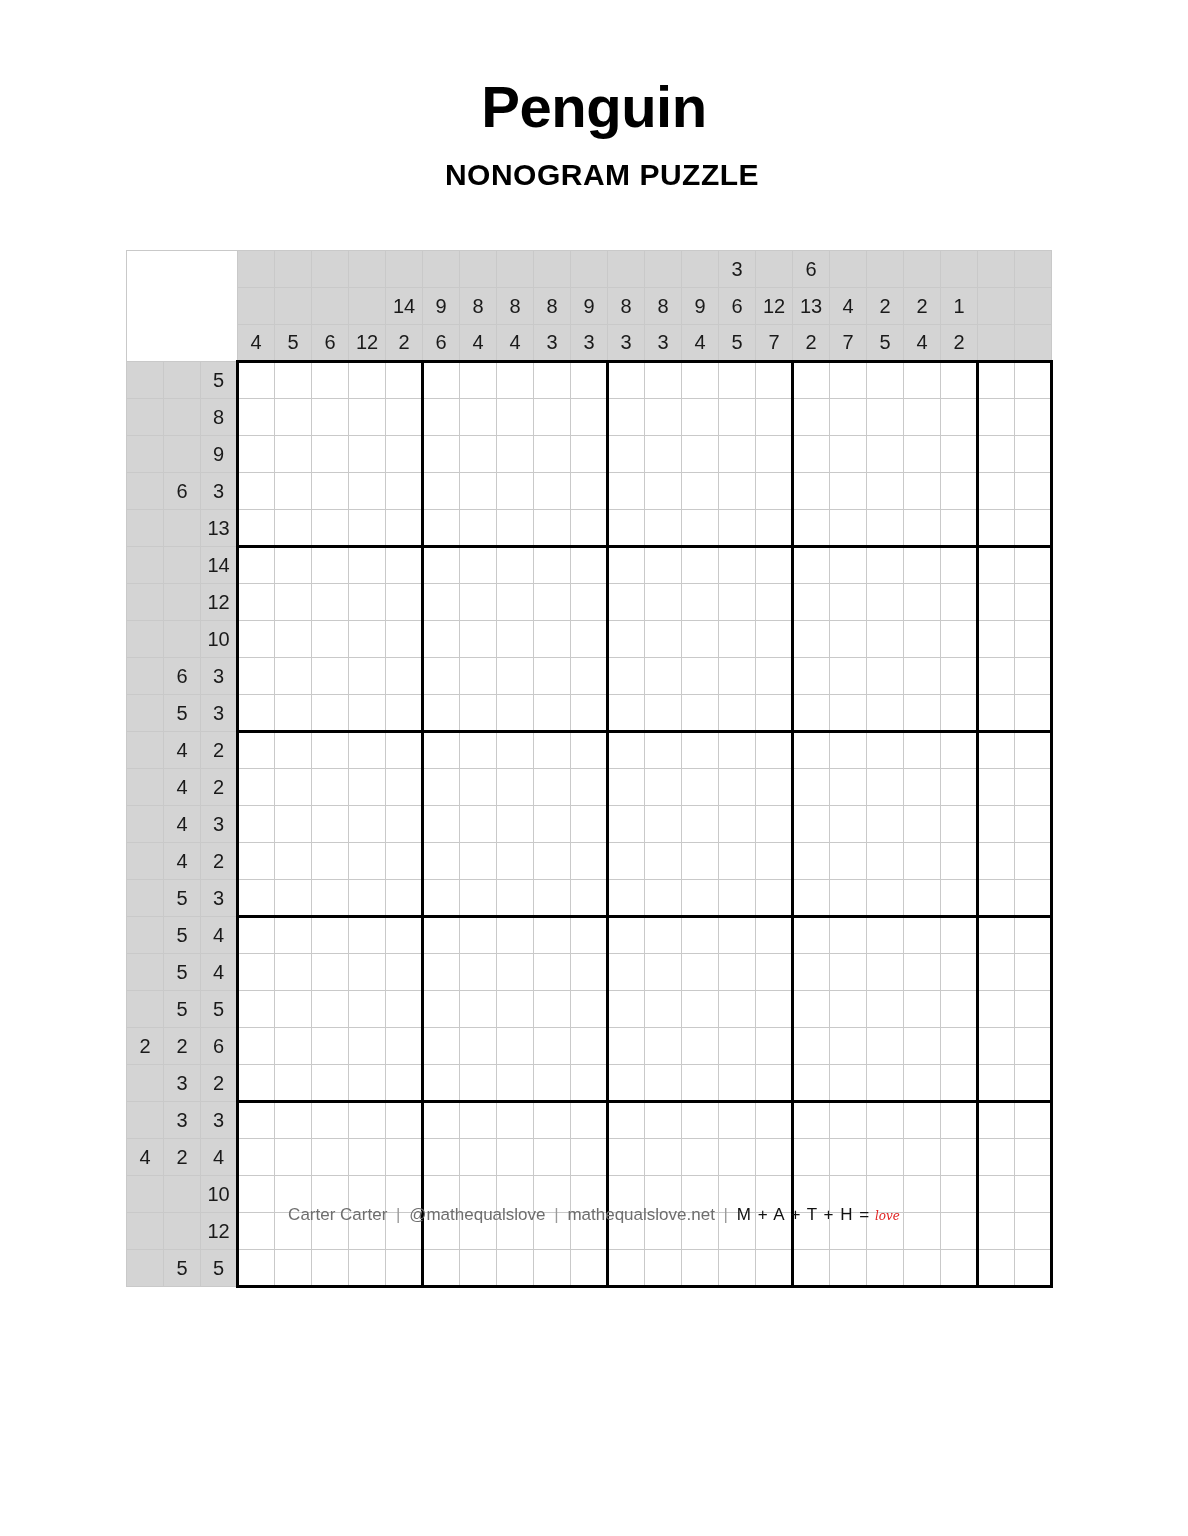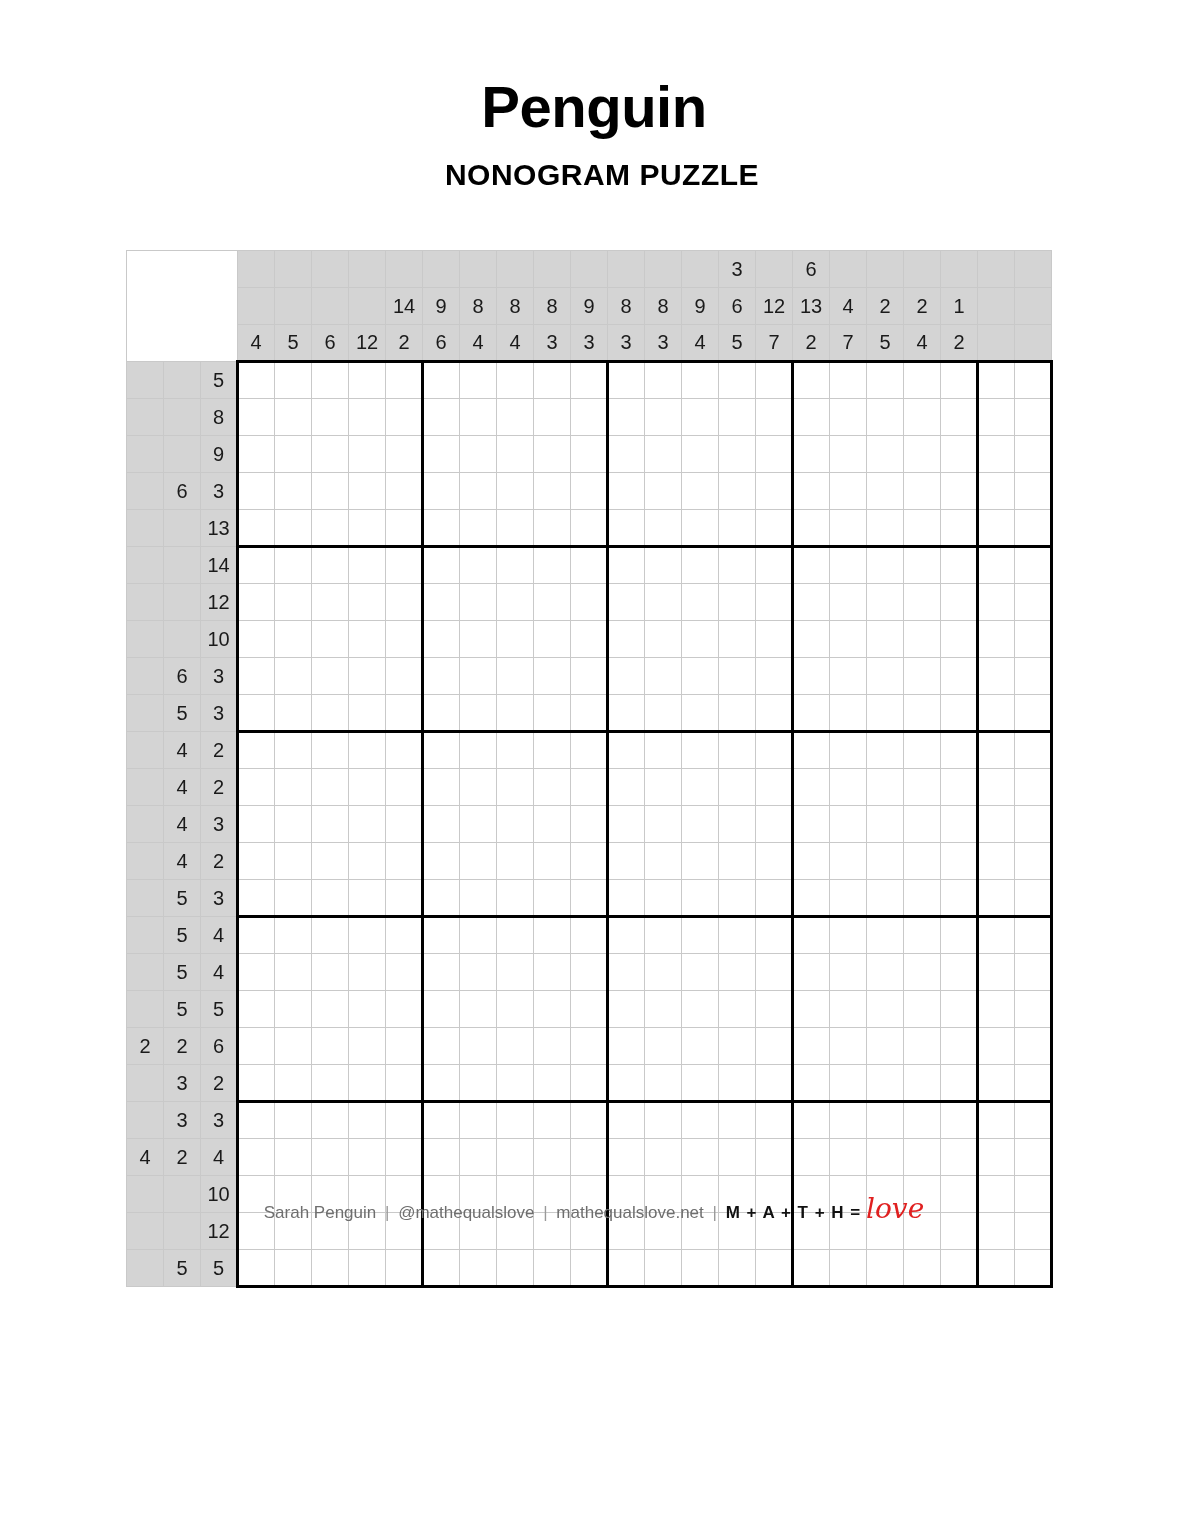--- a/index.html
+++ b/index.html
@@ -880,7 +880,7 @@
   </div>
 
   <div class="footer">
-    <span>Sarah Penguin</span>
+    <span>Carter Carter</span>
     <span class="sep">|</span>
     <span>@mathequalslove</span>
     <span class="sep">|</span>

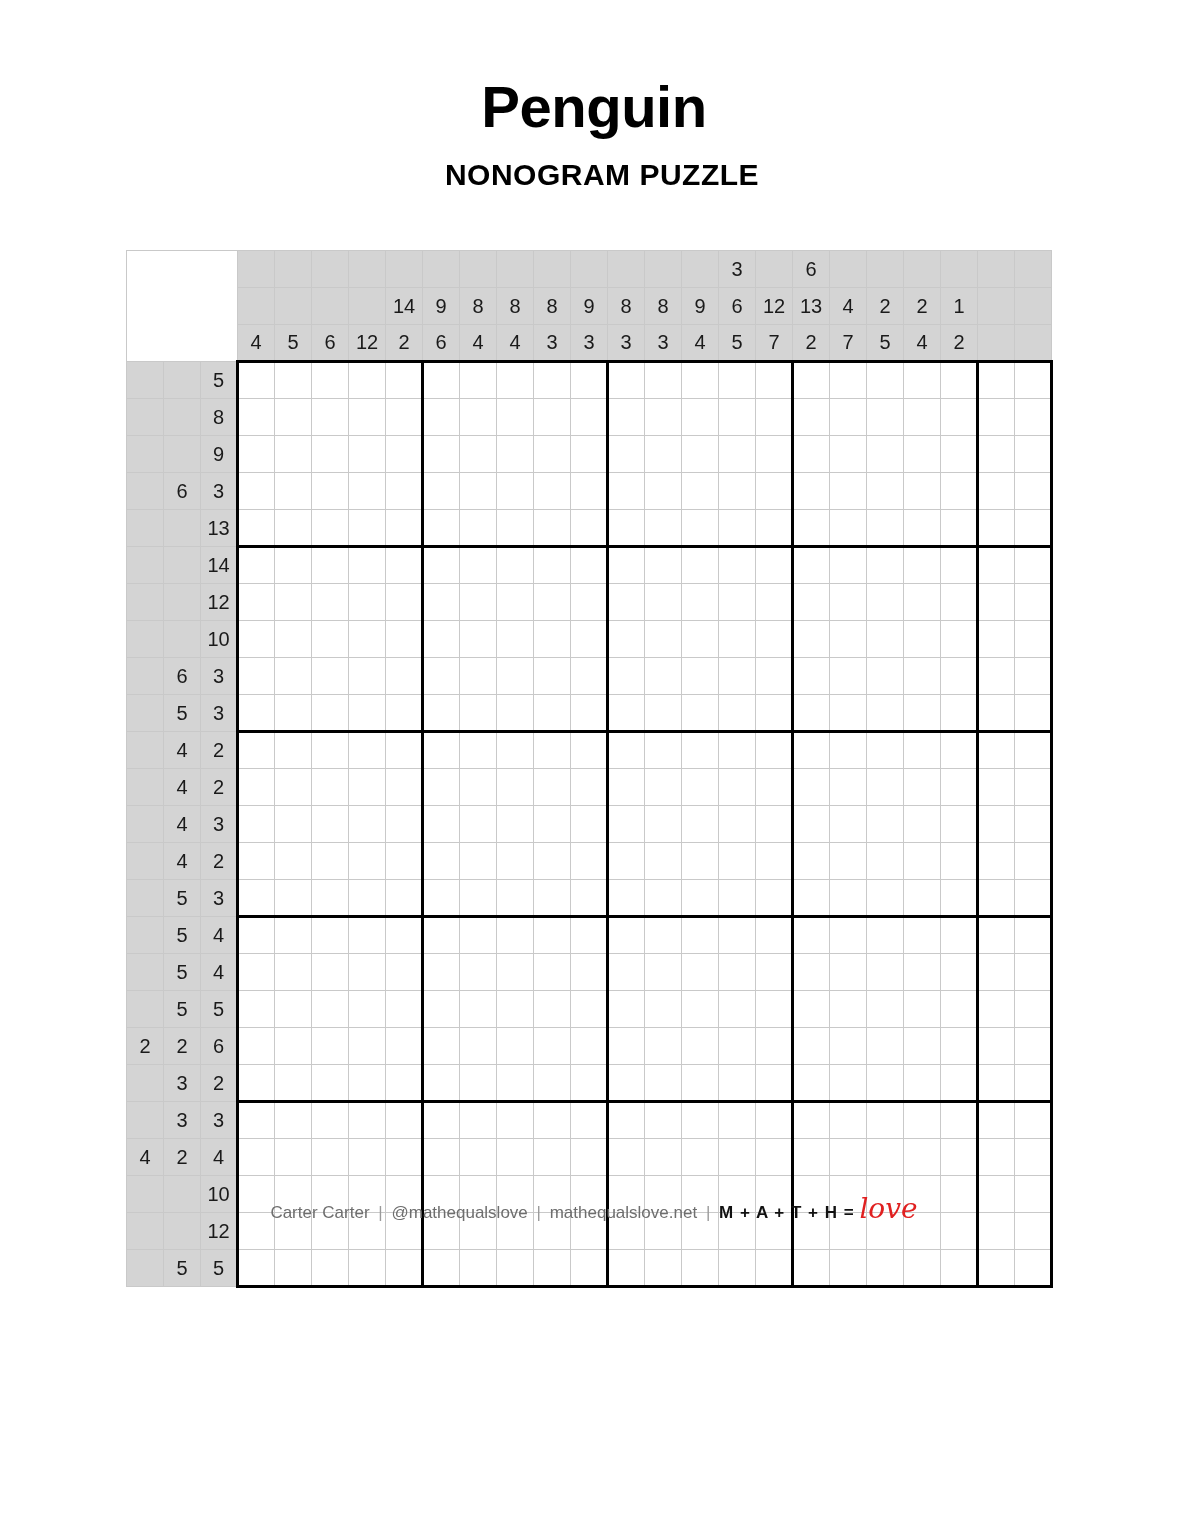--- a/index.html
+++ b/index.html
@@ -104,7 +104,7 @@
   .footer .sep { color: #9a9a9a; padding: 0 4px; }
   .footer .mathlove {
     color: #111111;
-    font-weight: bold;
+    font-weight: normal;
     letter-spacing: 1px;
   }
   .footer .love {

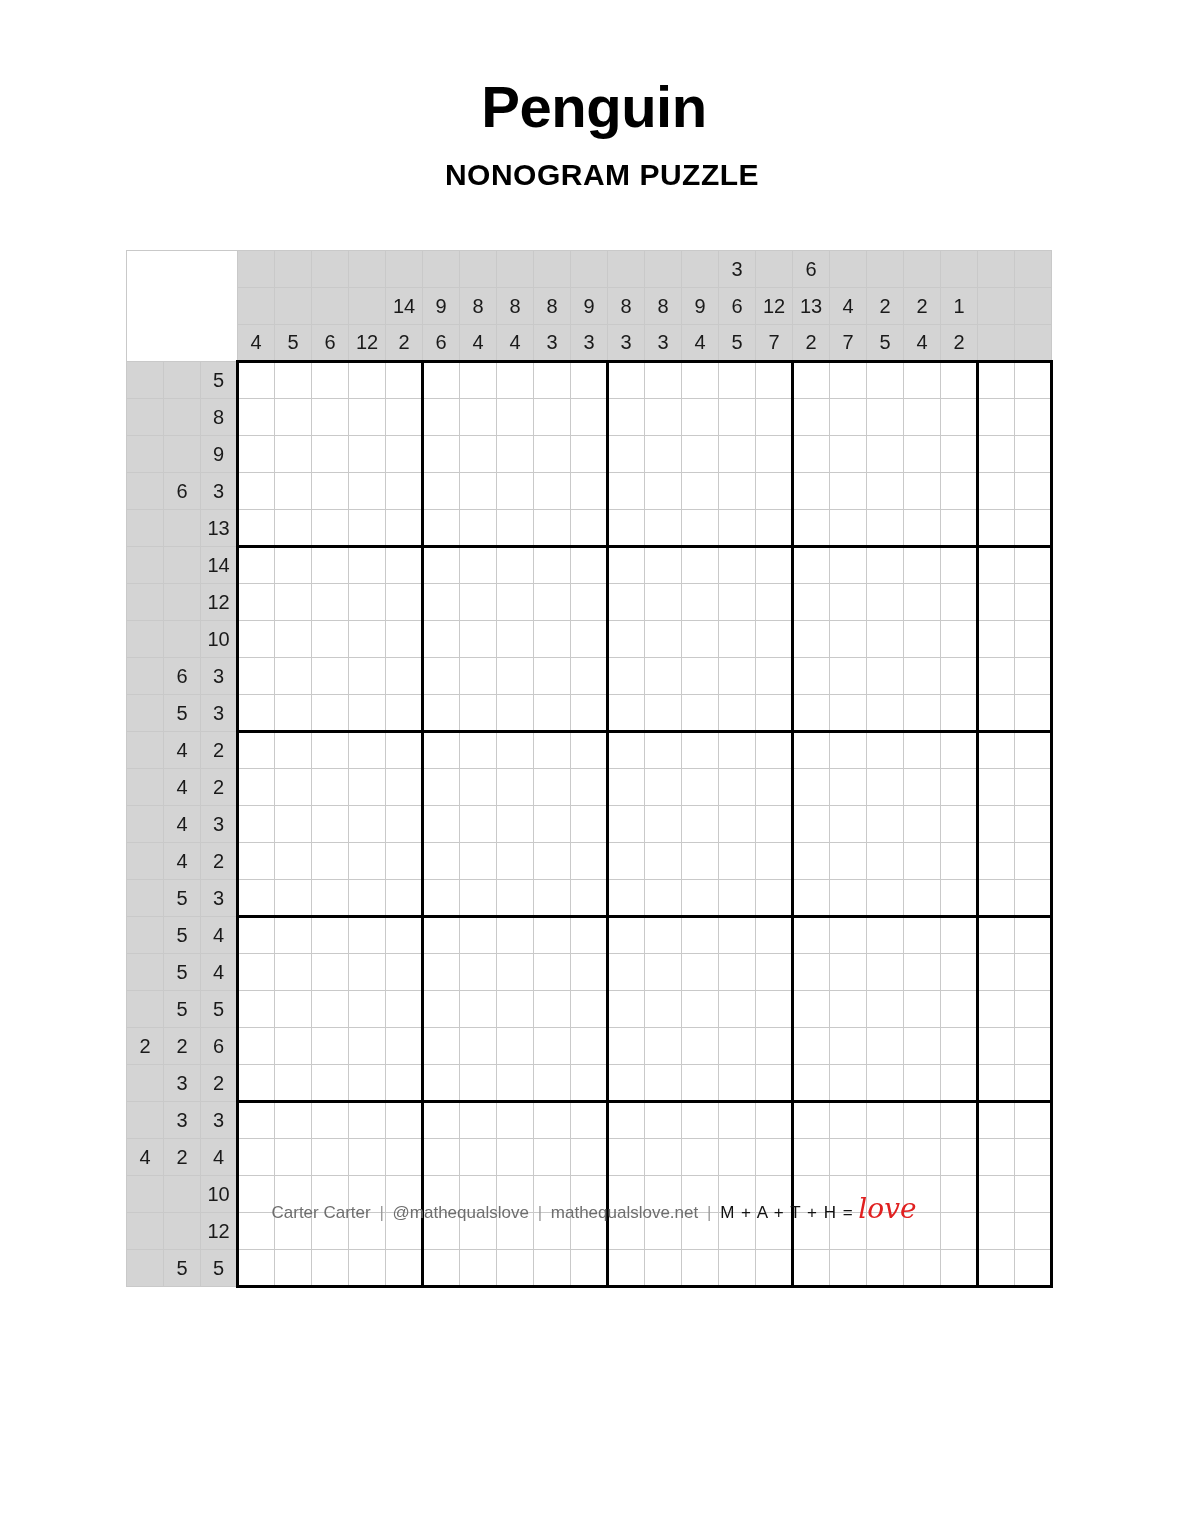--- a/index.html
+++ b/index.html
@@ -113,7 +113,7 @@
     font-style: italic;
     font-weight: normal;
     letter-spacing: 0;
-    font-size: 28px;
+    font-size: 12px;
   }
 </style>
 </head>

